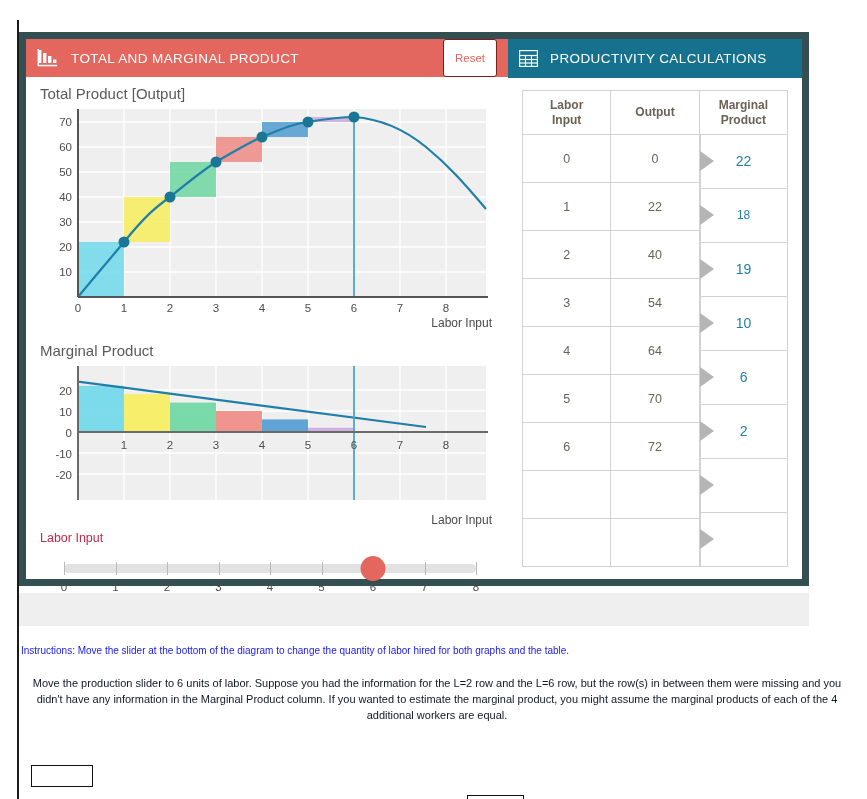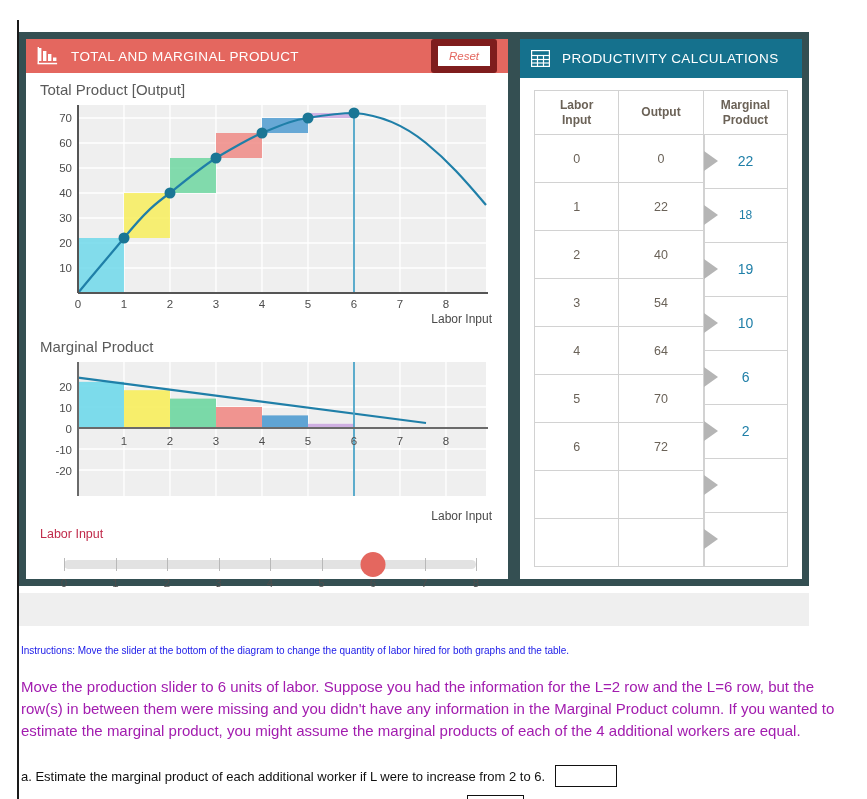--- a/index.html
+++ b/index.html
@@ -25,7 +25,7 @@
     background: #344f52;
     padding: 7px;
     display: flex;
-    gap: 12px;
+    gap: 0;
   }
   .panel { background:#fff; display:flex; flex-direction:column; }
   .panel-left  { width: 482px; }

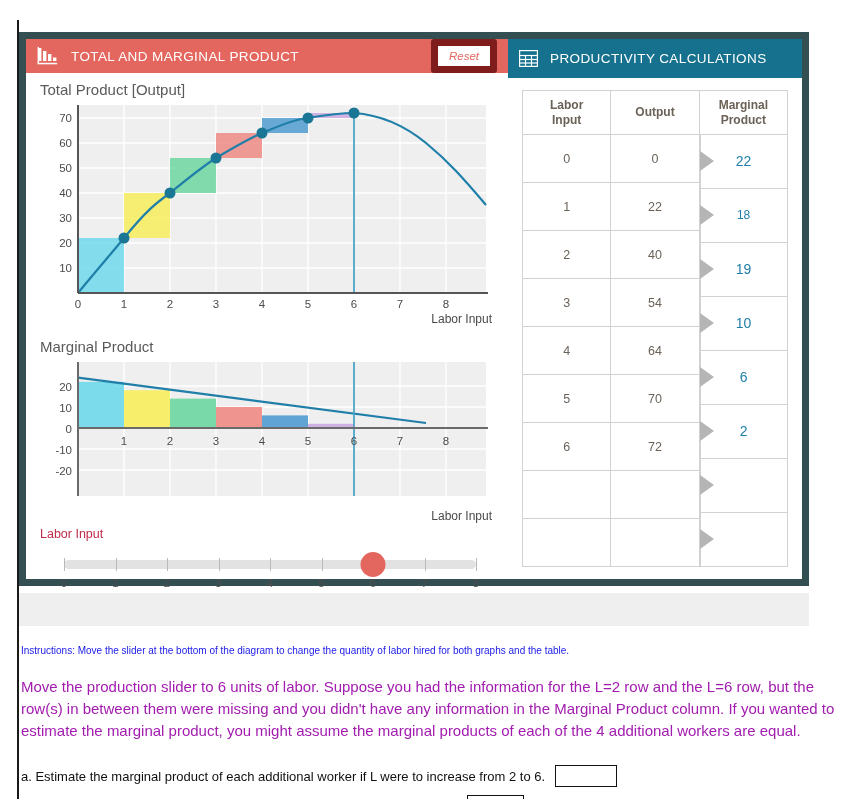--- a/index.html
+++ b/index.html
@@ -42,10 +42,9 @@
 
   .reset-btn {
     margin-left:auto; background:#fff; color:#e4675f;
-    border:7px solid #7f1d1d; border-radius:3px;
-    font-size:11.5px; padding:4px 11px; cursor:pointer;
+    border:1px solid #7f1d1d; border-radius:3px;
+    font-size:11.5px; padding:12px 11px; cursor:pointer;
     font-family:"Liberation Sans", sans-serif;
-    font-style:italic;
   }
 
   

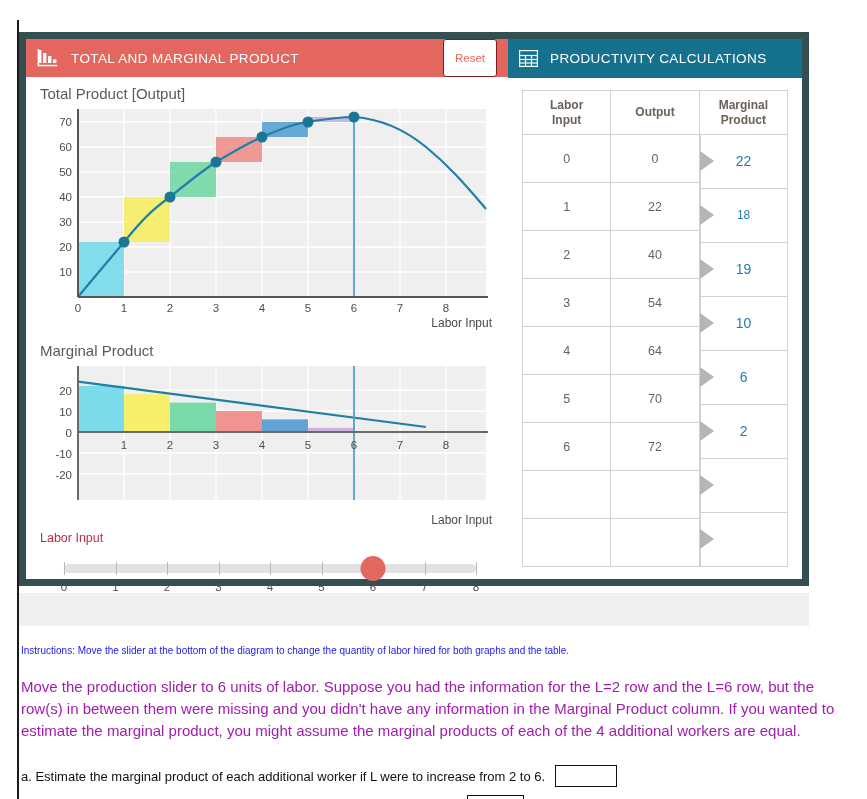--- a/index.html
+++ b/index.html
@@ -122,7 +122,7 @@
   }
   .para {
     position:absolute; left:21px; top:676px; width:832px;
-    color:#a21caf; font-size:15px; line-height:1.45;
+    color:#0f172a; font-size:11px; line-height:1.45;text-align:center;
   }
   .qrow {
     position:absolute; left:21px; display:flex; align-items:center;

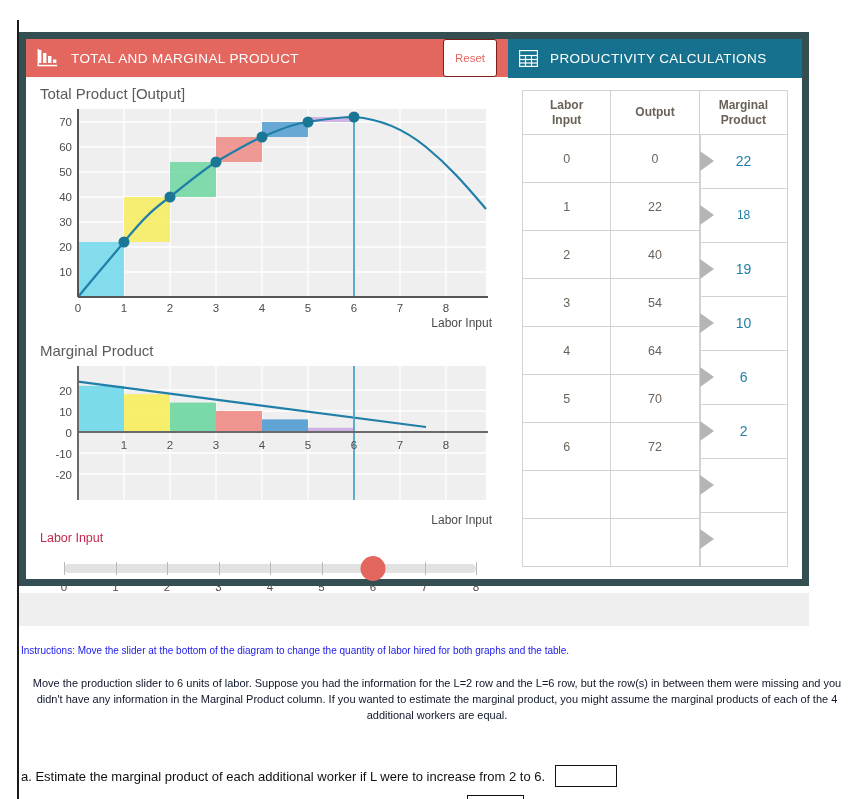--- a/index.html
+++ b/index.html
@@ -440,7 +440,6 @@
 <div class="para">Move the production slider to 6 units of labor. Suppose you had the information for the L=2 row and the L=6 row, but the row(s) in between them were missing and you didn't have any information in the Marginal Product column. If you wanted to estimate the marginal product, you might assume the marginal products of each of the 4 additional workers are equal.</div>
 
 <div class="qrow qa">
-  <span>a. Estimate the marginal product of each additional worker if L were to increase from 2 to 6.</span>
   <span class="ans-box ans-a"></span>
 </div>
 <div class="qrow qb">

